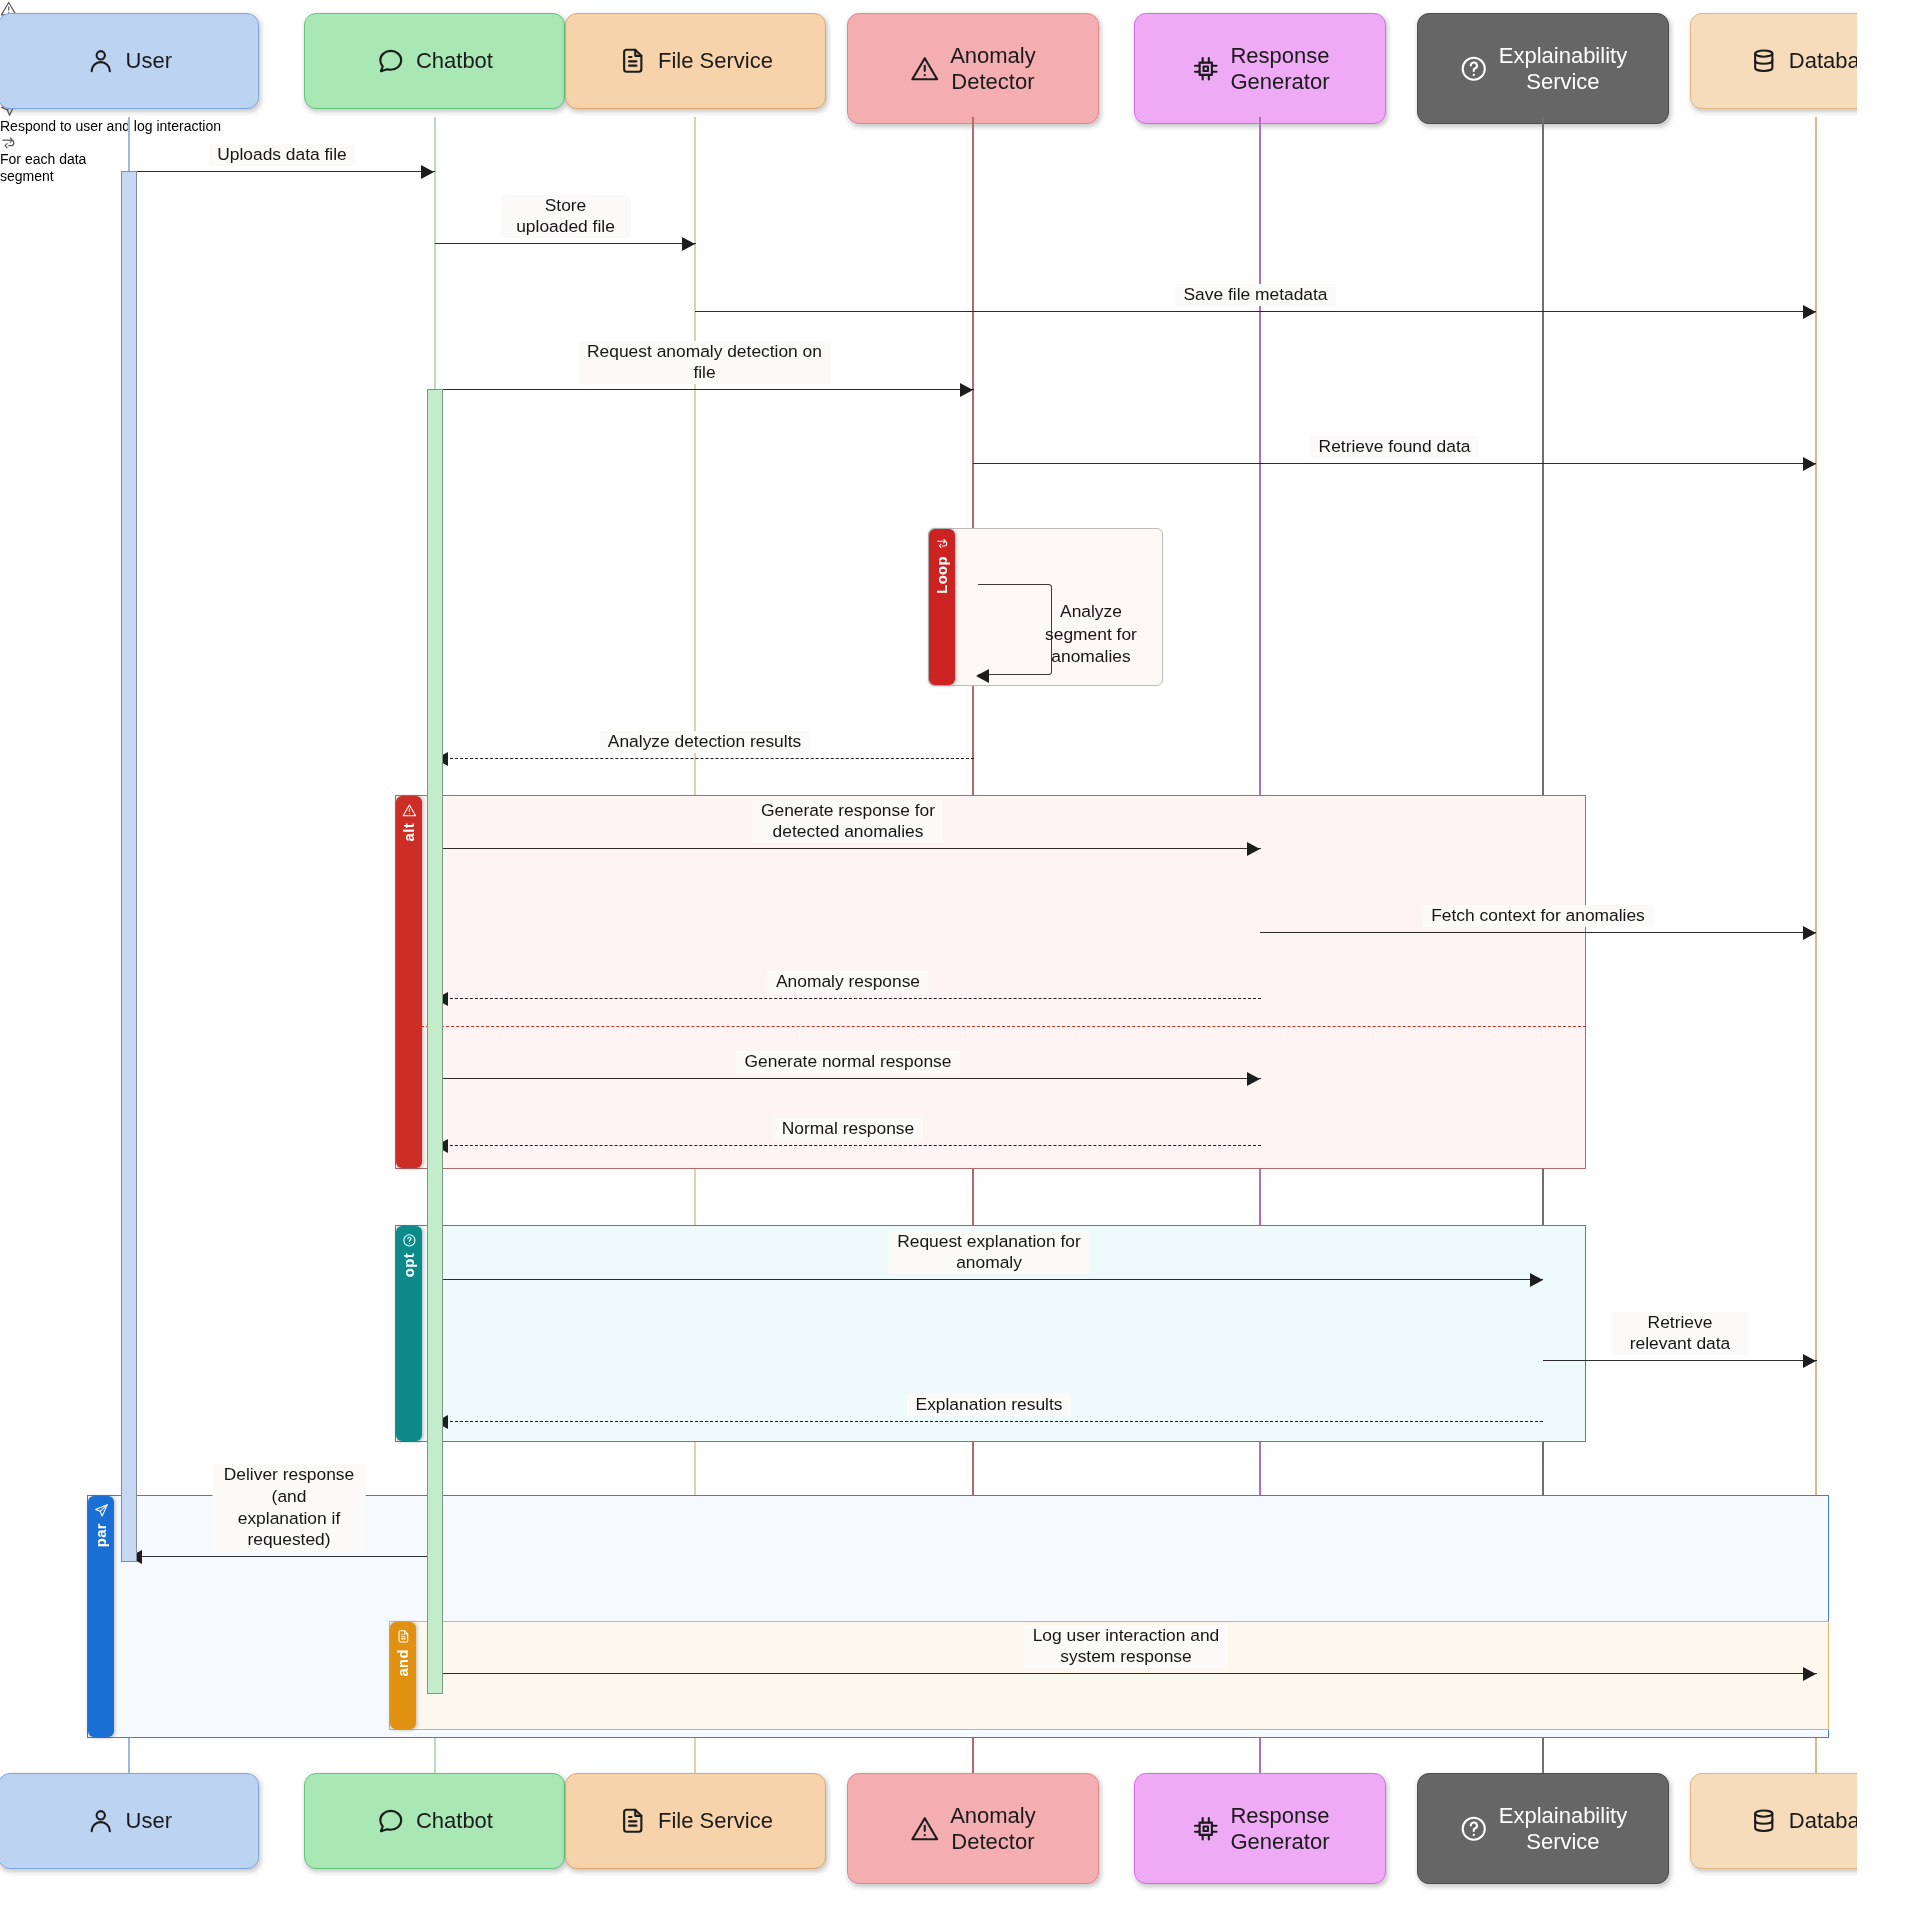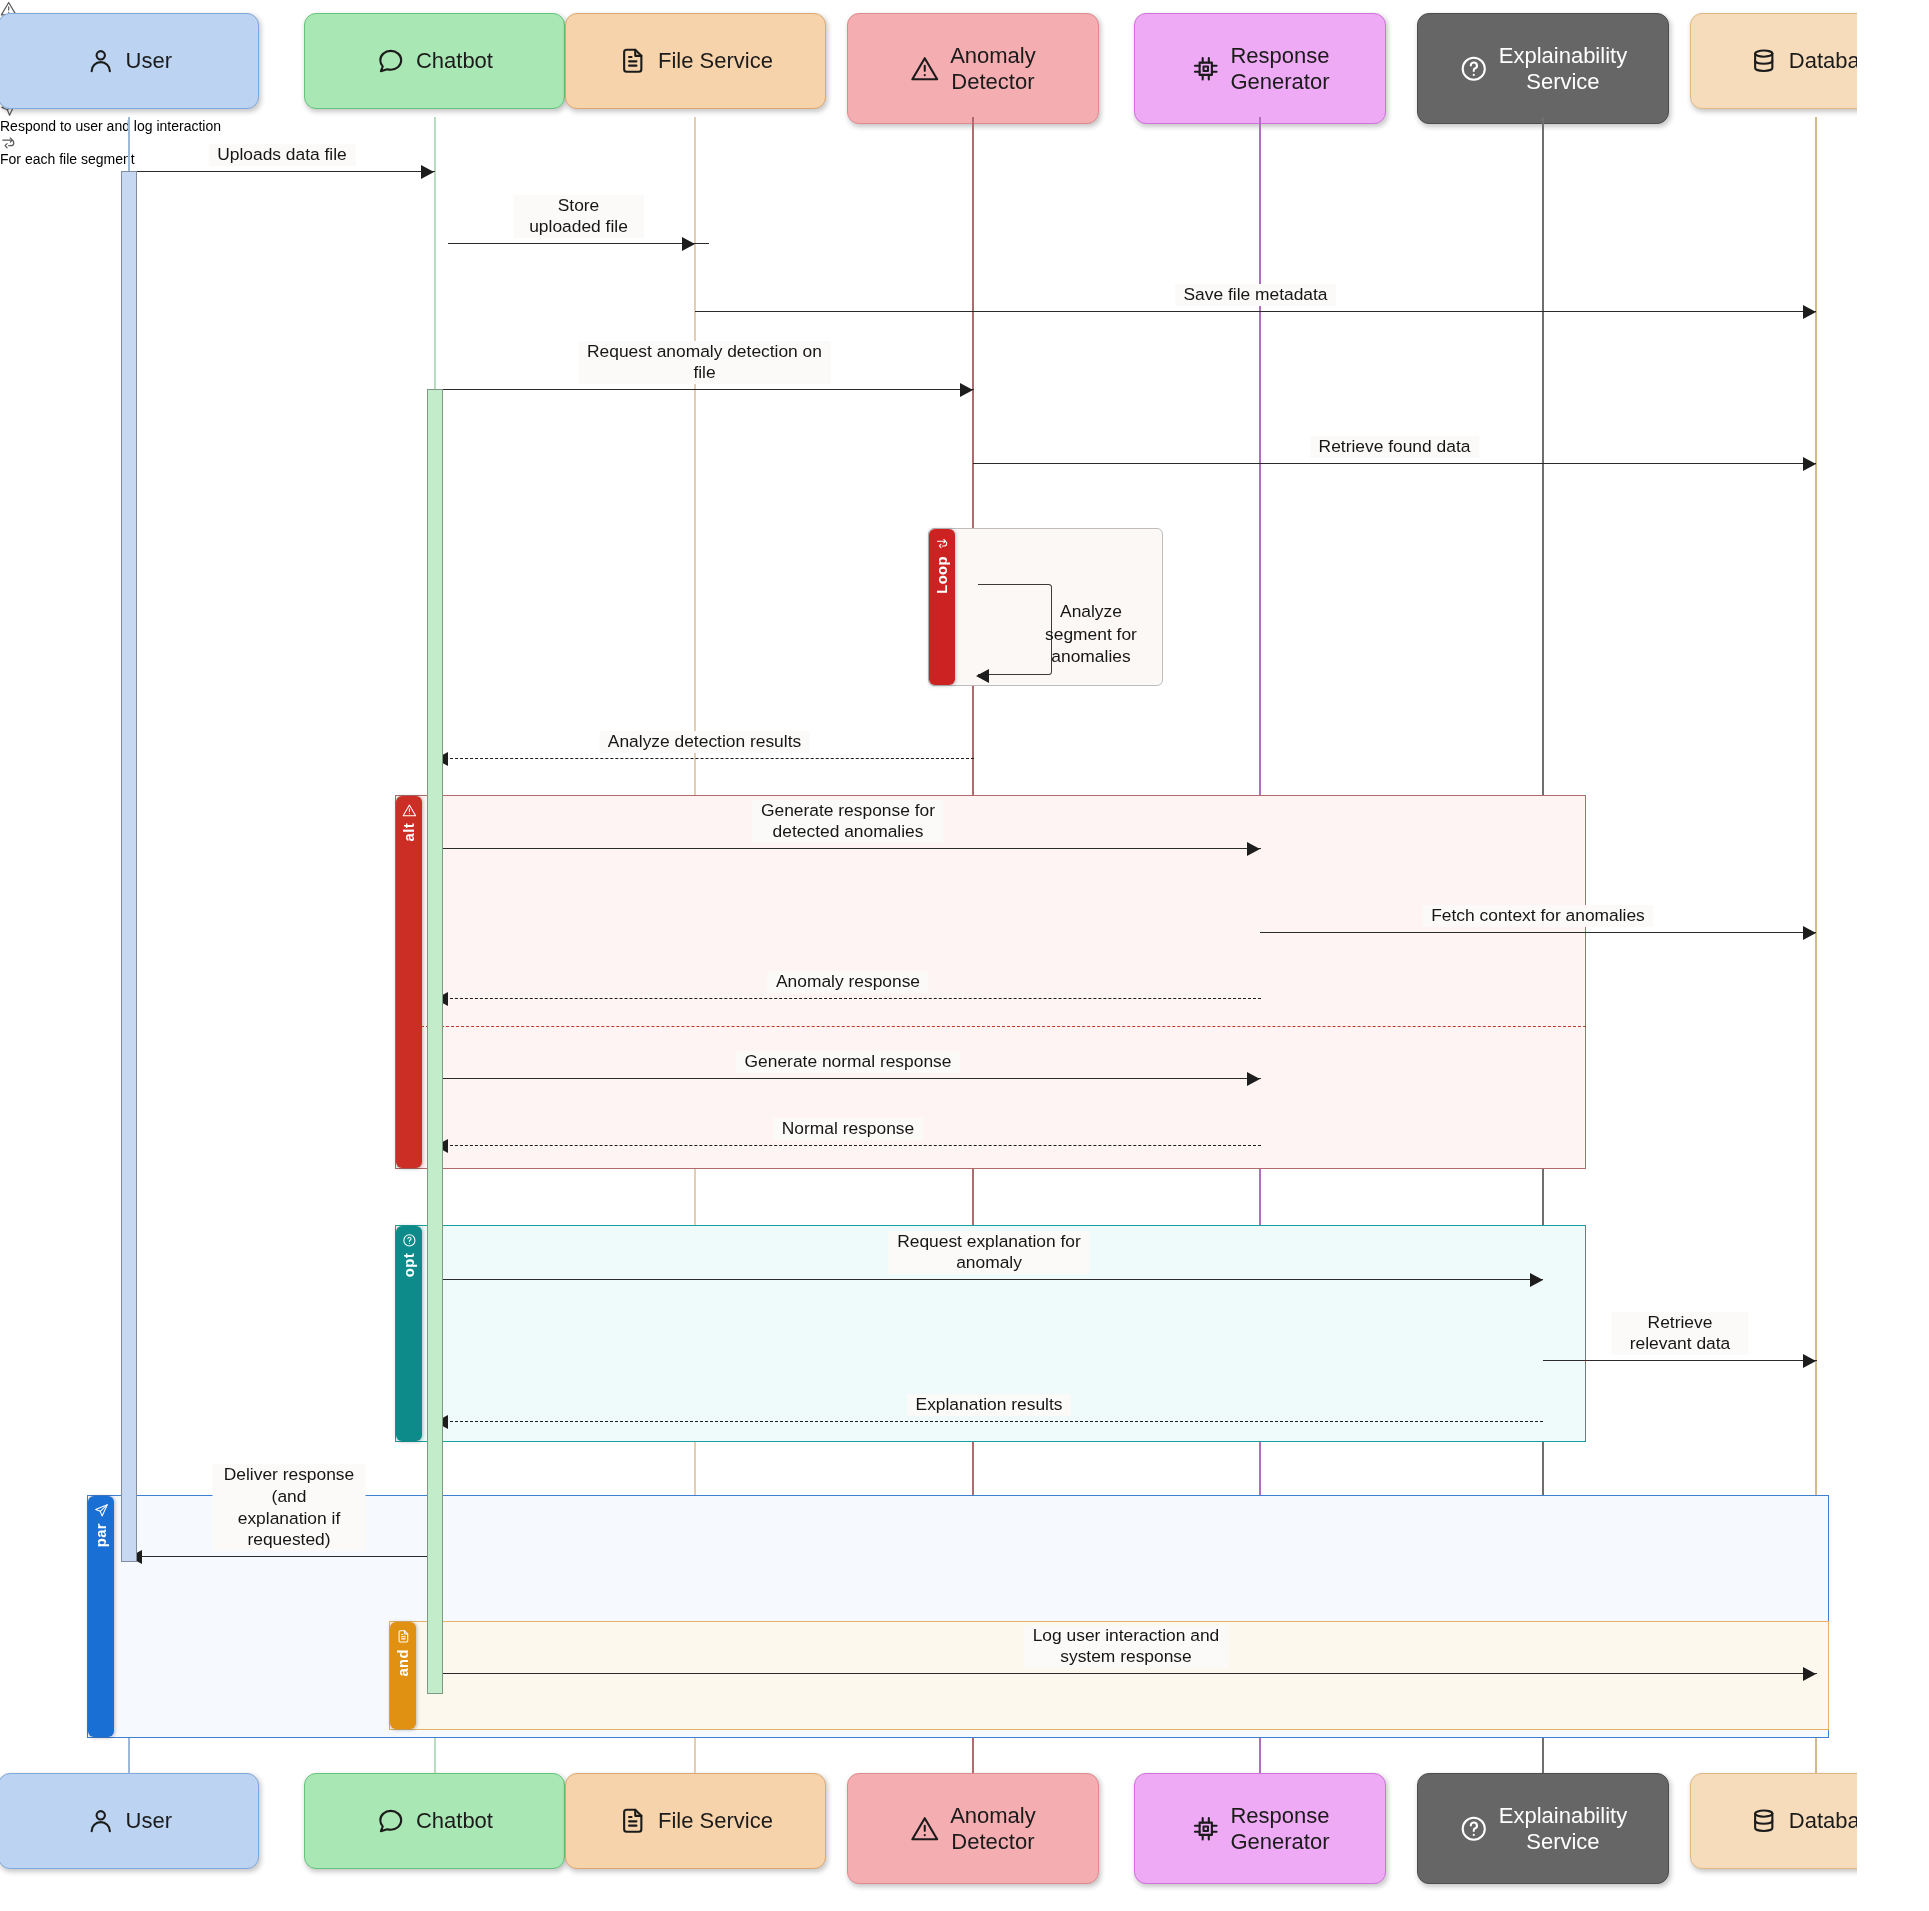--- a/index.html
+++ b/index.html
@@ -292,7 +292,7 @@
           <path d="M14.2 5.6 17 8.4l-2.8 2.8"></path>
           <path d="M9.8 18.9 7 16.1l2.8-2.8"></path>
         </svg>
-      </span><span style="line-height: 1.25;">For each file segment</span></div>
+      </span><span style="line-height: 1.25;">For each data segment</span></div>
     <div class="msg" style="left: 129px; top: 171px; width: 306px;">
       <span class="lbl">Uploads data file</span>
     </div>

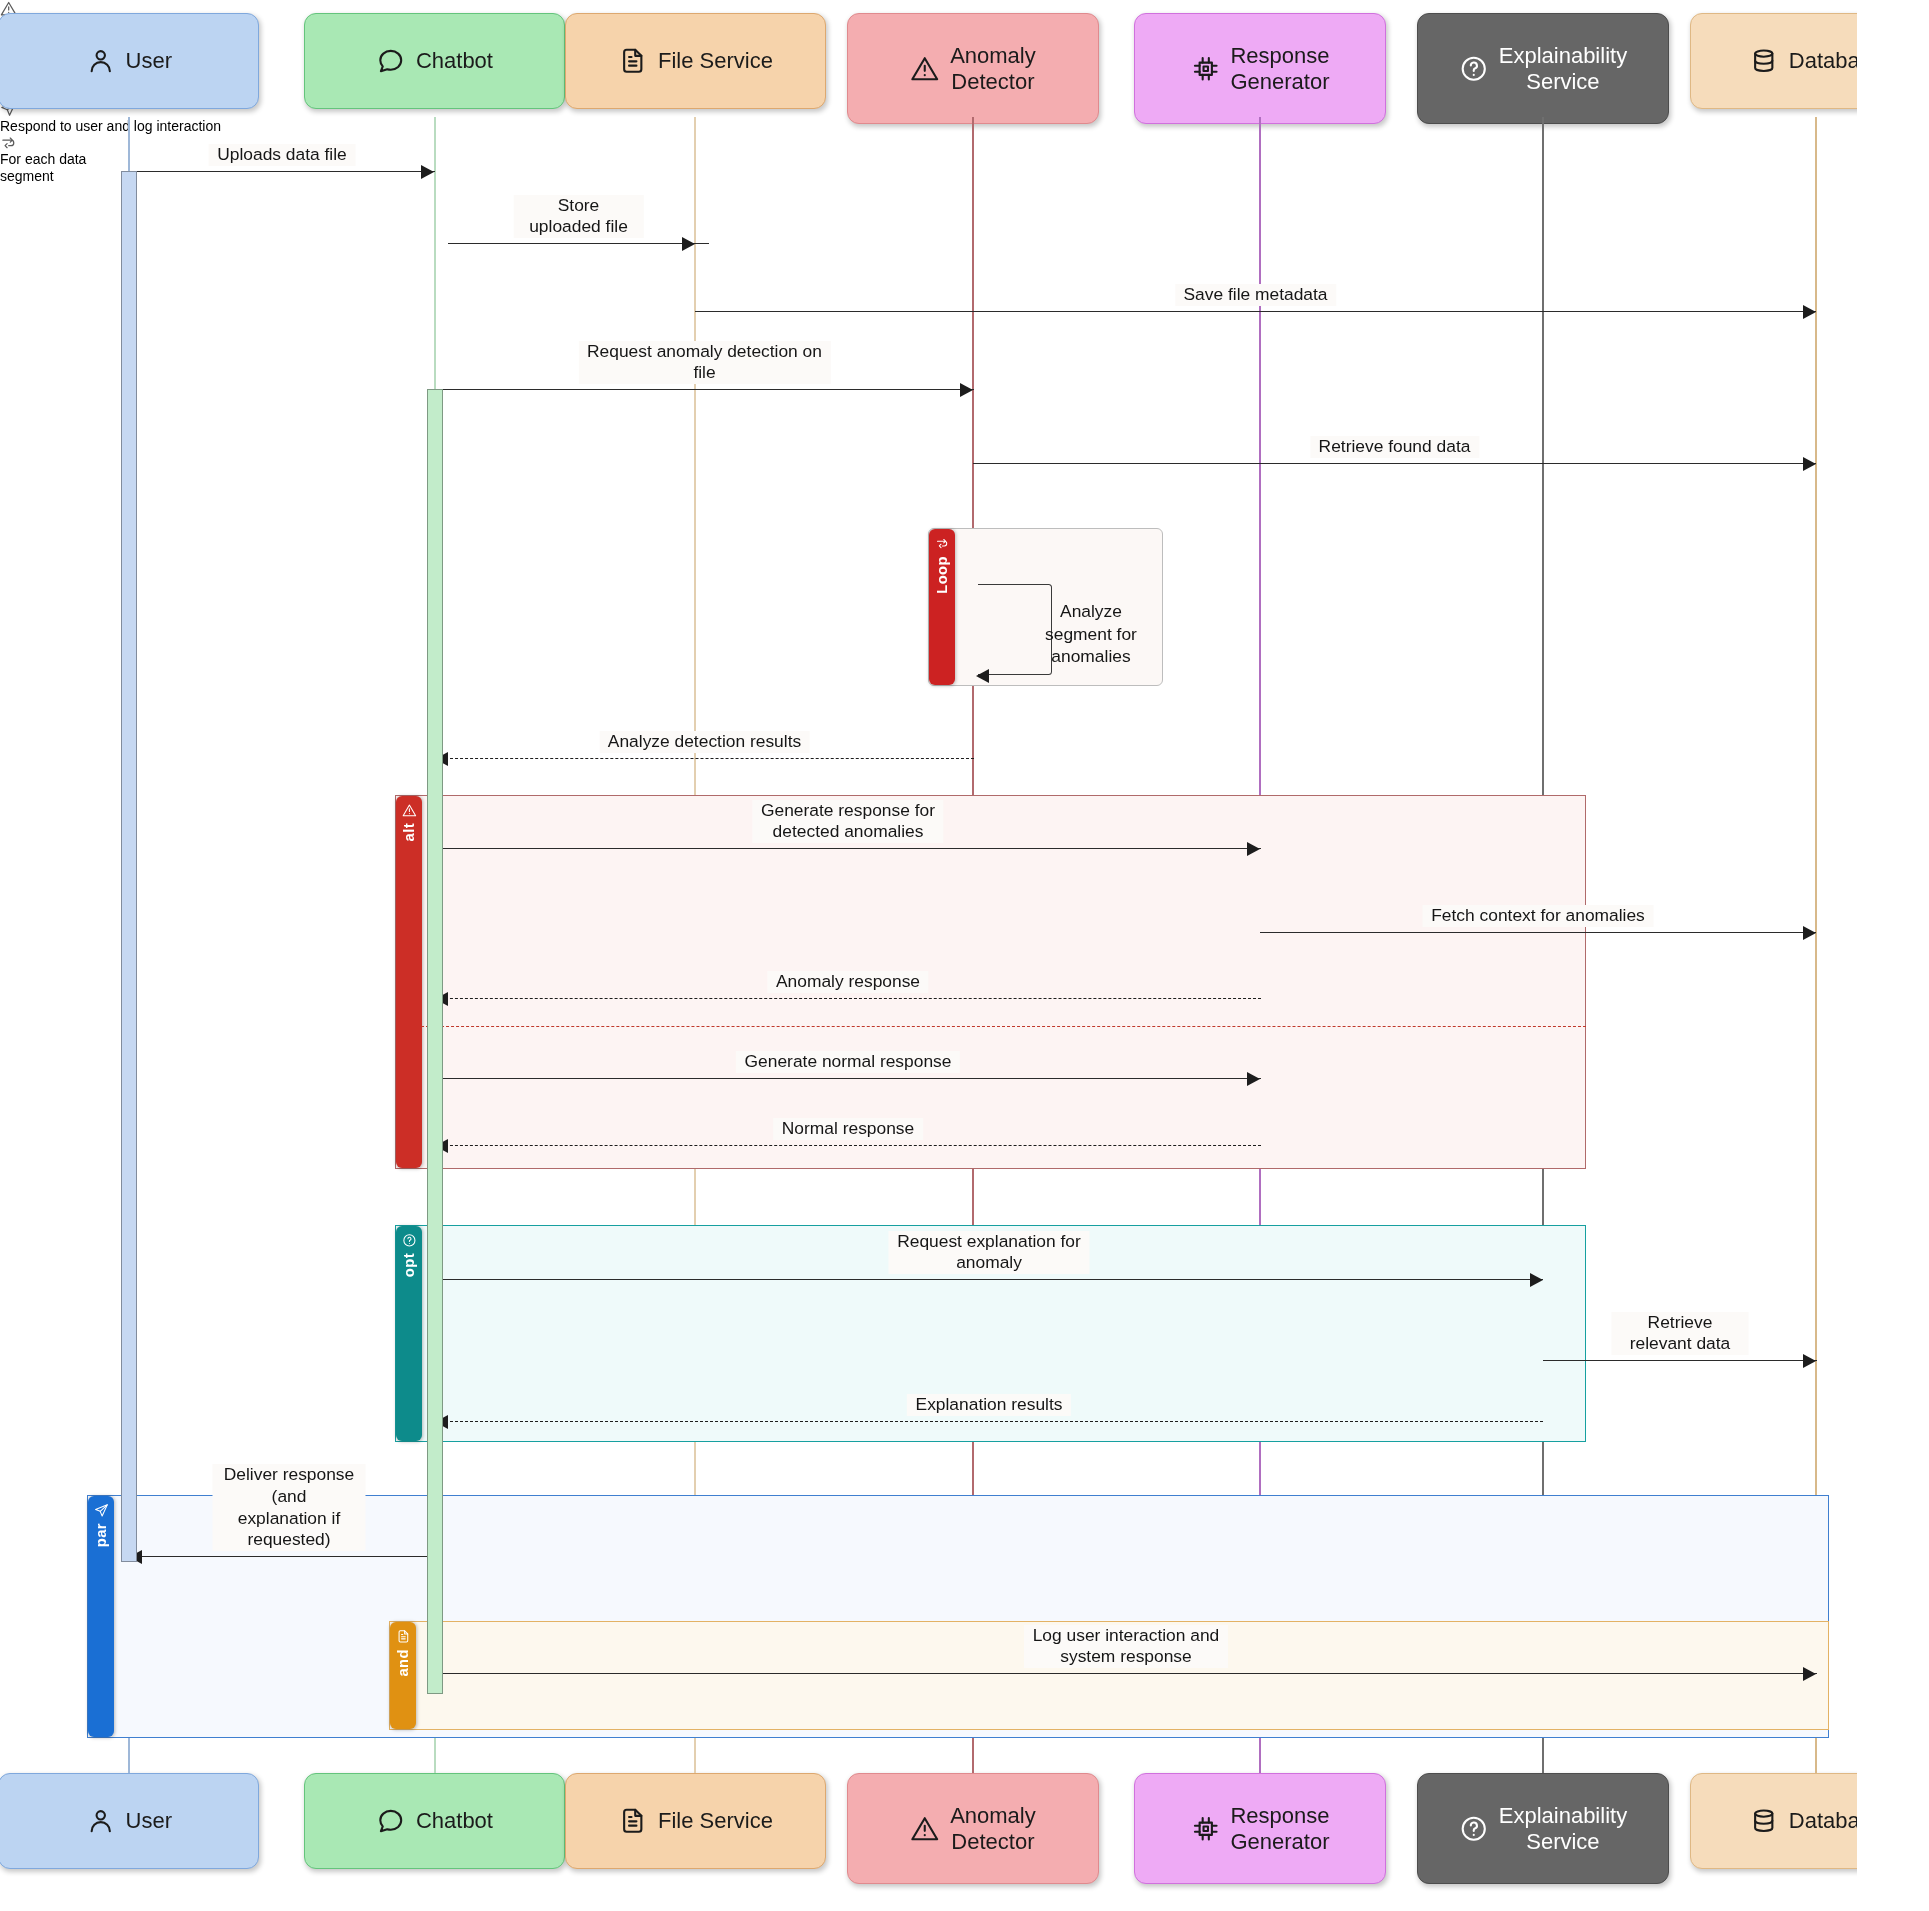--- a/index.html
+++ b/index.html
@@ -297,7 +297,7 @@
       <span class="lbl">Uploads data file</span>
     </div>
     <div class="arrowhead r" style="top: 165px; left: 421px;"></div>
-    <div class="msg" style="left: 448px; top: 243px; width: 261px;">
+    <div class="msg" style="left: 435px; top: 243px; width: 261px;">
       <span class="lbl">Store uploaded file</span>
     </div>
     <div class="arrowhead r" style="top: 237px; left: 682px;"></div>

